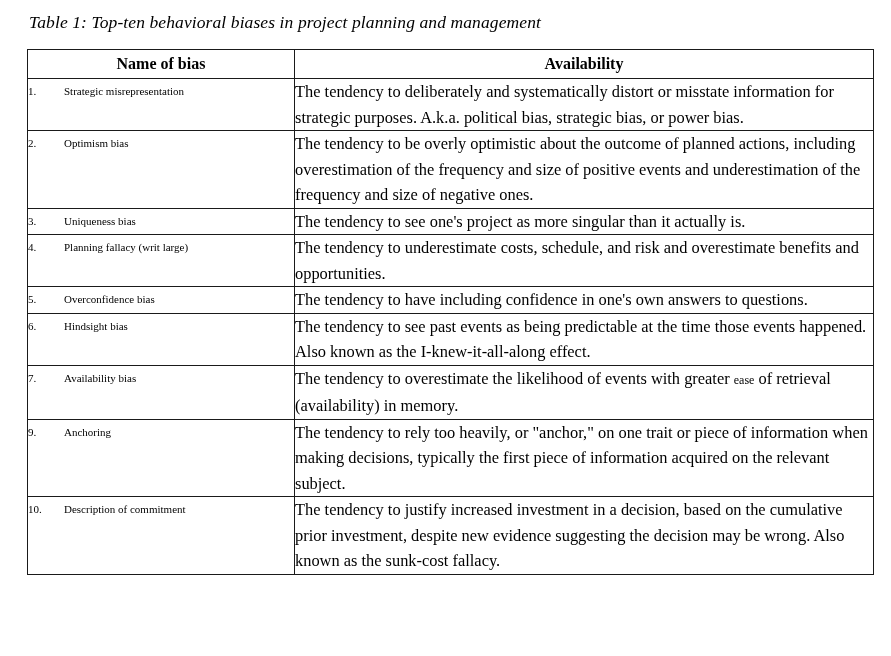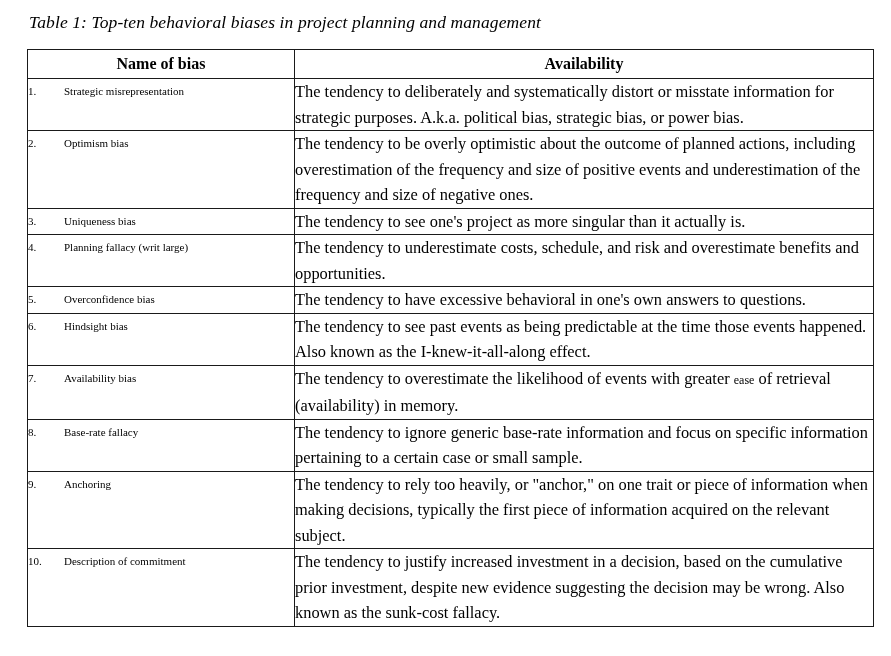--- a/index.html
+++ b/index.html
@@ -151,7 +151,7 @@
             <span class="row-num">5.</span><span class="row-label">Overconfidence bias</span>
           </td>
           <td class="desc-cell">
-            <p>The tendency to have excessive behavioral in one's own answers to questions.</p>
+            <p>The tendency to have including confidence in one's own answers to questions.</p>
           </td>
         </tr>
 

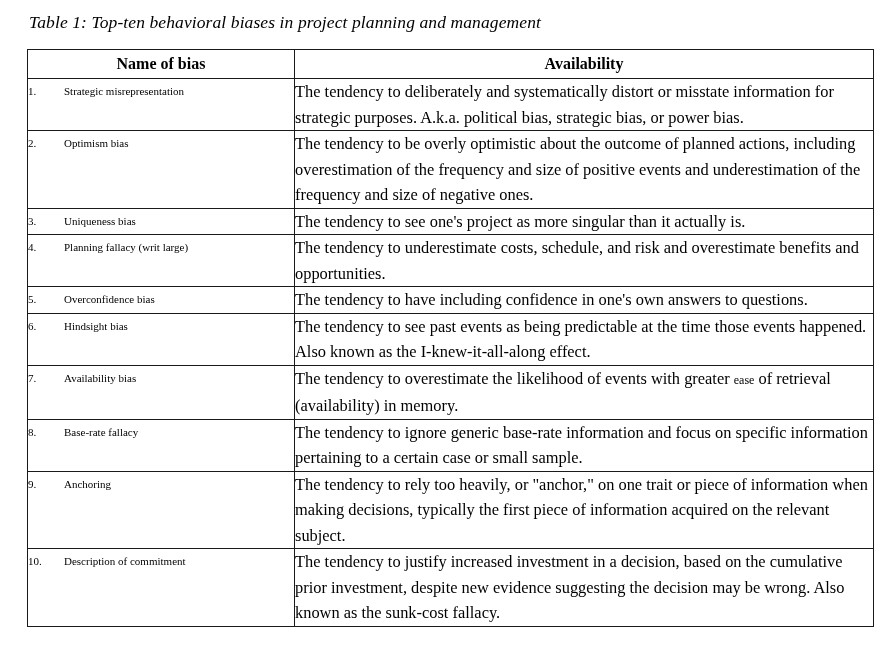--- a/index.html
+++ b/index.html
@@ -173,14 +173,6 @@
           </td>
         </tr>
 
-        <tr class="thick-top">
-          <td class="name-cell">
-            <span class="row-num">8.</span><span class="row-label">Base-rate fallacy</span>
-          </td>
-          <td class="desc-cell">
-            <p>The tendency to ignore generic base-rate information and focus on specific information pertaining to a certain case or small sample.</p>
-          </td>
-        </tr>
 
         <tr class="thick-top">
           <td class="name-cell">

